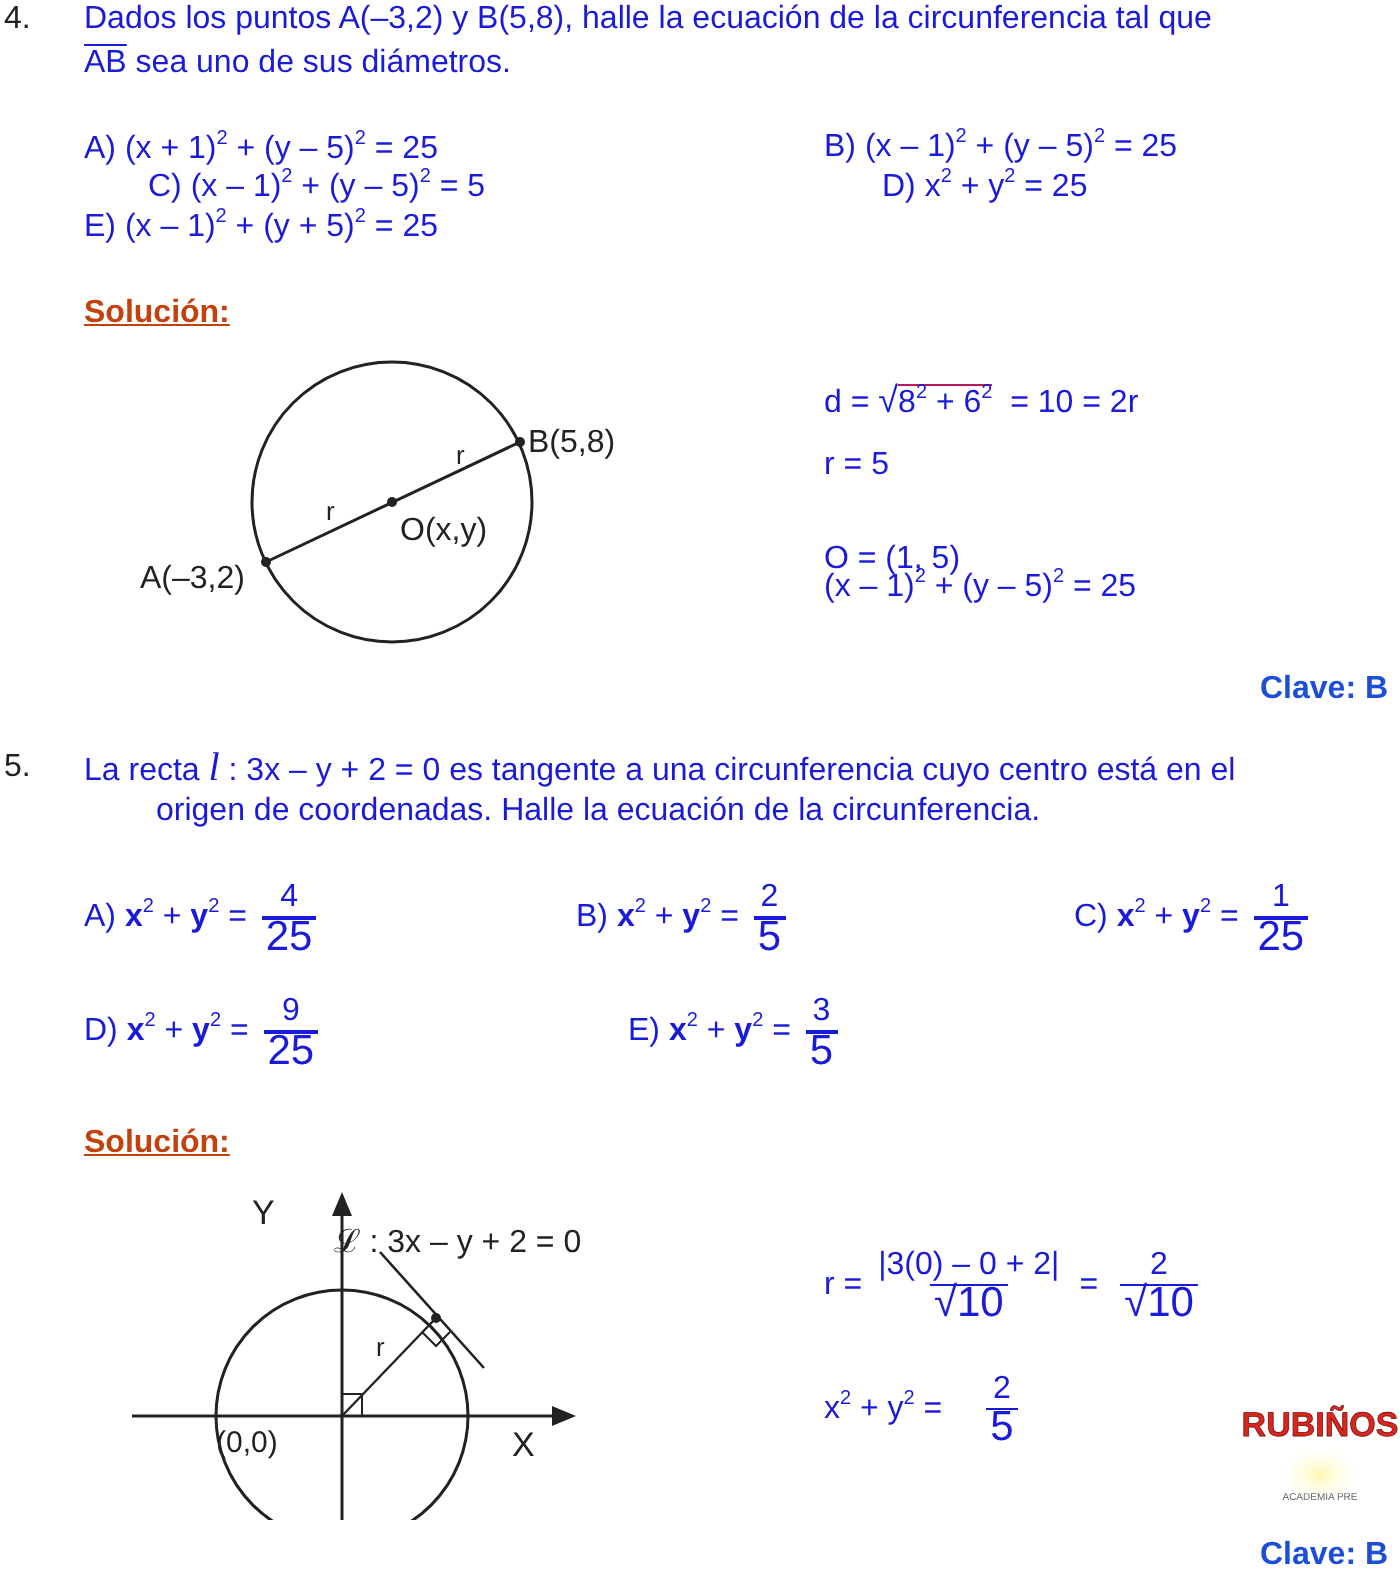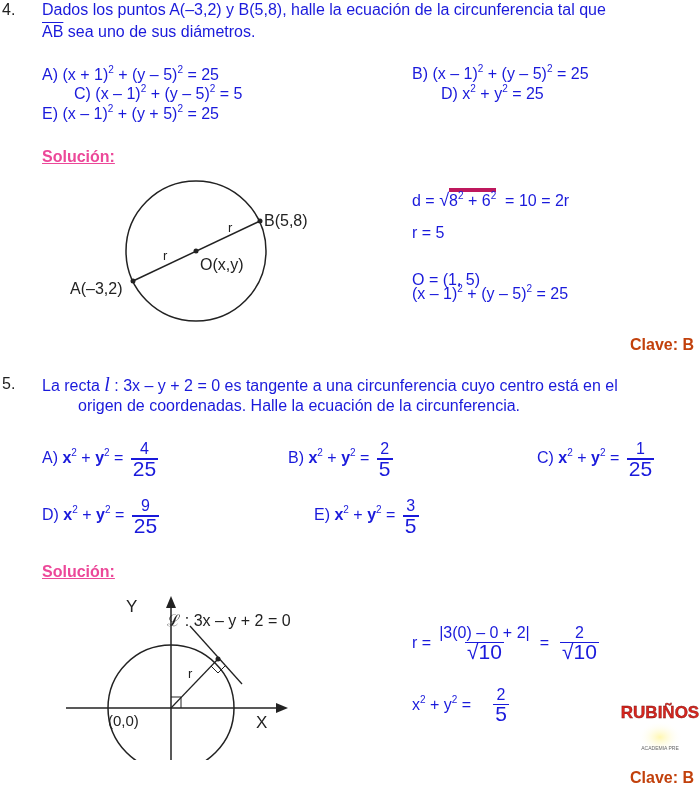--- a/index.html
+++ b/index.html
@@ -8,7 +8,7 @@
   .abs { position:absolute; white-space:nowrap; }
   .txt { font-size:16px; line-height:20px; }
   sup { font-size:10px; vertical-align:7px; line-height:0; }
-  .sol { font-weight:bold; text-decoration:underline; font-size:16px; color:#ec4899; }
+  .sol { font-weight:bold; text-decoration:underline; font-size:16px; color:#c2410c; }
   .clave { font-weight:bold; font-size:16px; color:#c2410c; }
   .ovl { text-decoration:overline; }
   .frac { display:inline-flex; flex-direction:column; align-items:center; vertical-align:middle; margin-left:3px; }

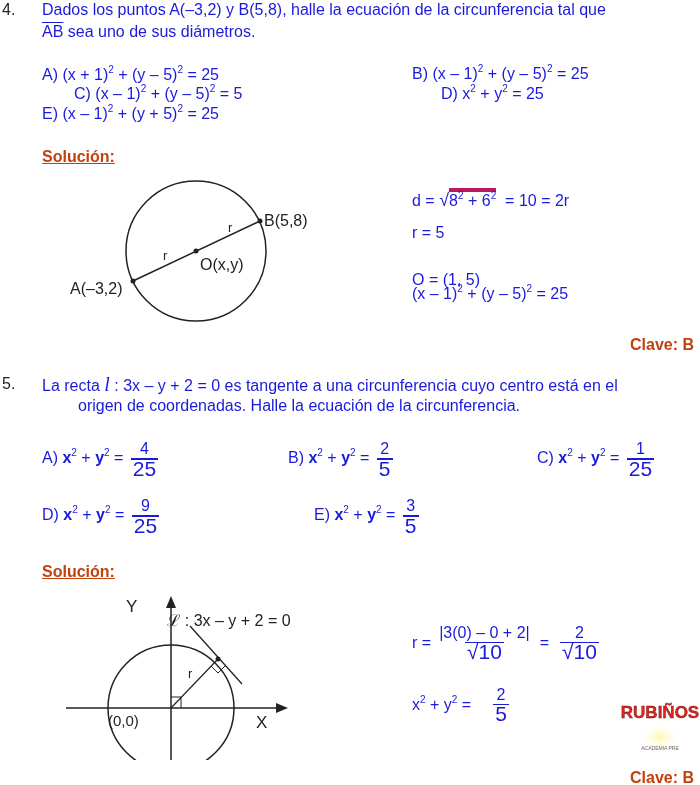--- a/index.html
+++ b/index.html
@@ -50,7 +50,7 @@
 </svg>
 
 <div class="abs txt" style="left:412px;top:190px;">
-  d = <span style="font-size:18px;">√</span><span style="border-top:4px solid #be185d;">8<sup>2</sup> + 6<sup>2</sup></span> &nbsp;= 10 = 2r
+  d = <span style="font-size:18px;">√</span><span style="border-top:1px solid #be185d;">8<sup>2</sup> + 6<sup>2</sup></span> &nbsp;= 10 = 2r
 </div>
 <div class="abs txt" style="left:412px;top:223px;">r = 5</div>
 <div class="abs txt" style="left:412px;top:270px;">O = (1, 5)</div>

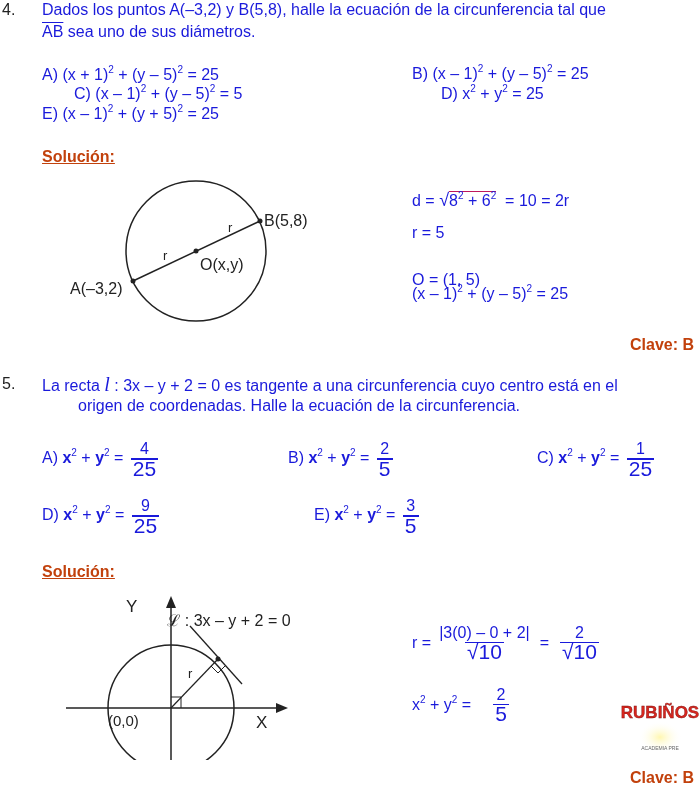--- a/index.html
+++ b/index.html
@@ -9,7 +9,7 @@
   .txt { font-size:16px; line-height:20px; }
   sup { font-size:10px; vertical-align:7px; line-height:0; }
   .sol { font-weight:bold; text-decoration:underline; font-size:16px; color:#c2410c; }
-  .clave { font-weight:bold; font-size:16px; color:#c2410c; }
+  .clave { font-weight:bold; font-size:16px; color:#1d4ed8; }
   .ovl { text-decoration:overline; }
   .frac { display:inline-flex; flex-direction:column; align-items:center; vertical-align:middle; margin-left:3px; }
   .frac .n { font-size:16px; line-height:18px; padding:0 2px; }

